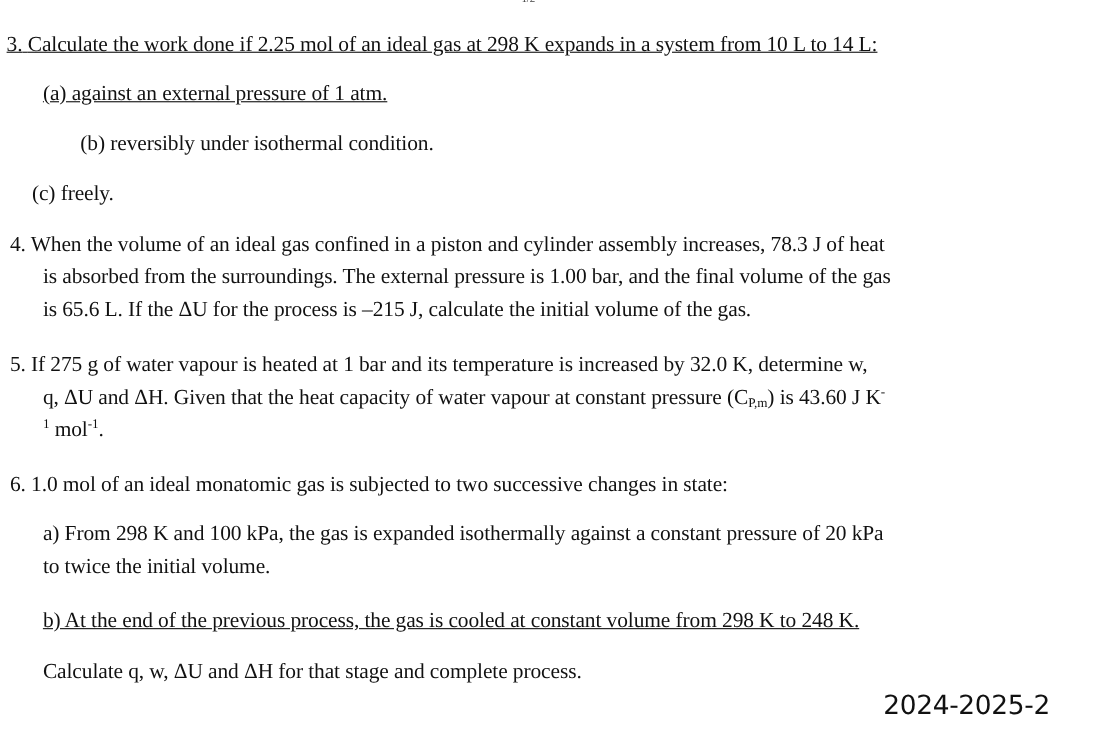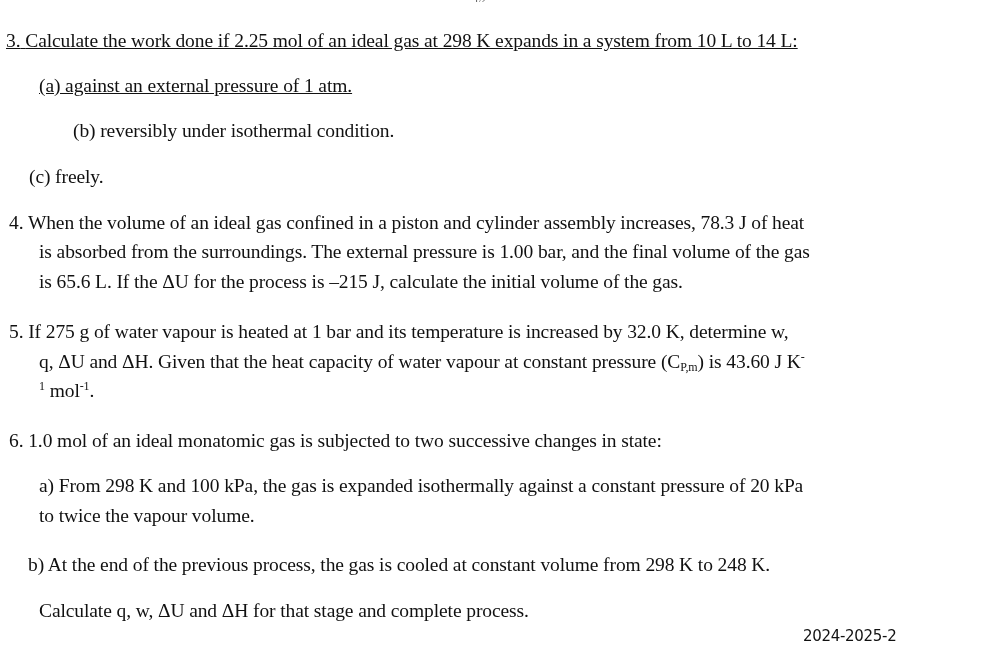--- a/index.html
+++ b/index.html
@@ -59,7 +59,7 @@
   <span>1.0 mol of an ideal monatomic gas is subjected to two successive changes in state:</span>
 </div>
 <div class="abs" style="left:39px; top:475px;">a) From 298 K and 100 kPa, the gas is expanded isothermally against a constant pressure of 20 kPa</div>
-<div class="abs" style="left:39px; top:505px;">to twice the vapour volume.</div>
+<div class="abs" style="left:39px; top:505px;">to twice the initial volume.</div>
 <div class="abs" style="left:28px; top:554px;">b) At the end of the previous process, the gas is cooled at constant volume from 298 K to 248 K.</div>
 <div class="abs" style="left:39px; top:600px;">Calculate q, w, ΔU and ΔH for that stage and complete process.</div>
 

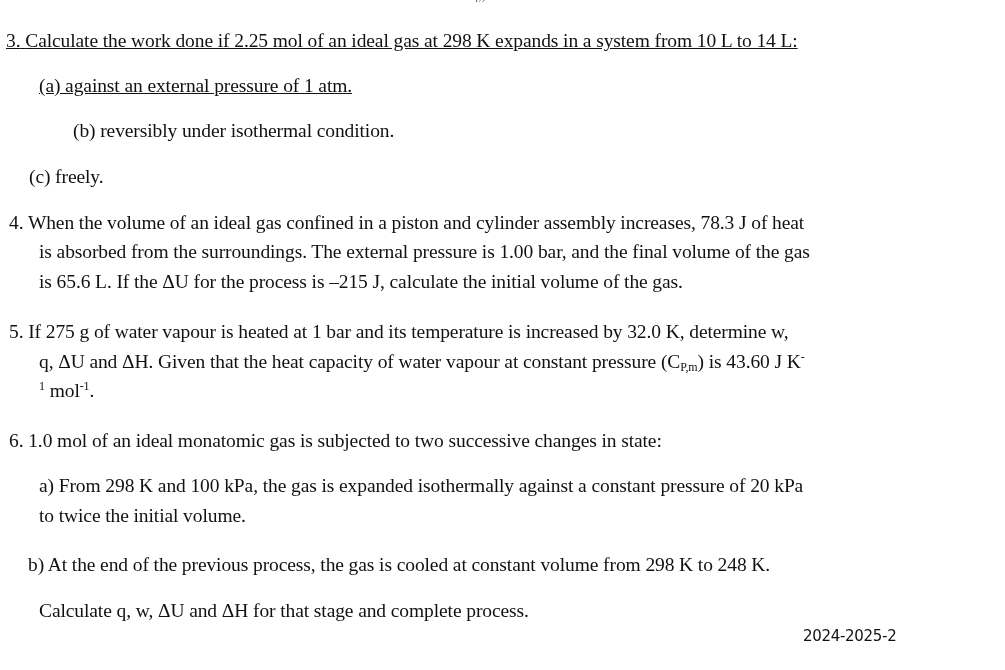--- a/index.html
+++ b/index.html
@@ -60,7 +60,7 @@
 </div>
 <div class="abs" style="left:39px; top:475px;">a) From 298 K and 100 kPa, the gas is expanded isothermally against a constant pressure of 20 kPa</div>
 <div class="abs" style="left:39px; top:505px;">to twice the initial volume.</div>
-<div class="abs" style="left:28px; top:554px;">b) At the end of the previous process, the gas is cooled at constant volume from 298 K to 248 K.</div>
+<div class="abs" style="left:39px; top:554px;text-decoration:underline;">b) At the end of the previous process, the gas is cooled at constant volume from 298 K to 248 K.</div>
 <div class="abs" style="left:39px; top:600px;">Calculate q, w, ΔU and ΔH for that stage and complete process.</div>
 
 <div class="abs footer" style="left:803px; top:627px;">2024-2025-2</div>

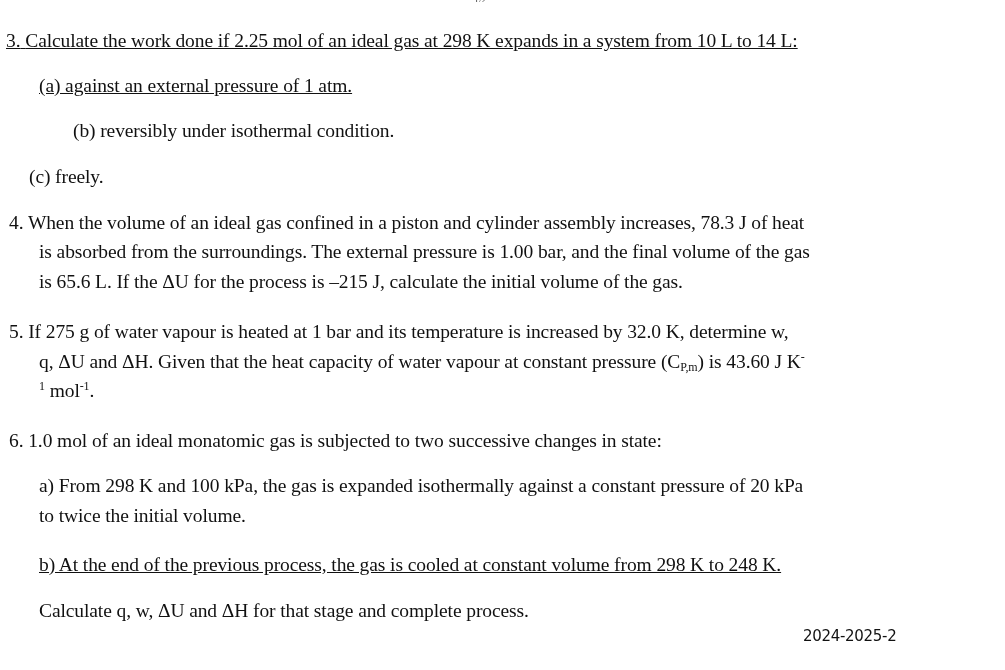--- a/index.html
+++ b/index.html
@@ -20,7 +20,7 @@
     sub { vertical-align: -3px; }
     .footer {
       font-family: "DejaVu Sans", "Liberation Sans", sans-serif;
-      font-size: 15px; letter-spacing: -0.3px;
+      font-size: 24px; letter-spacing: -0.3px;
     }
   </style>
 </head>

